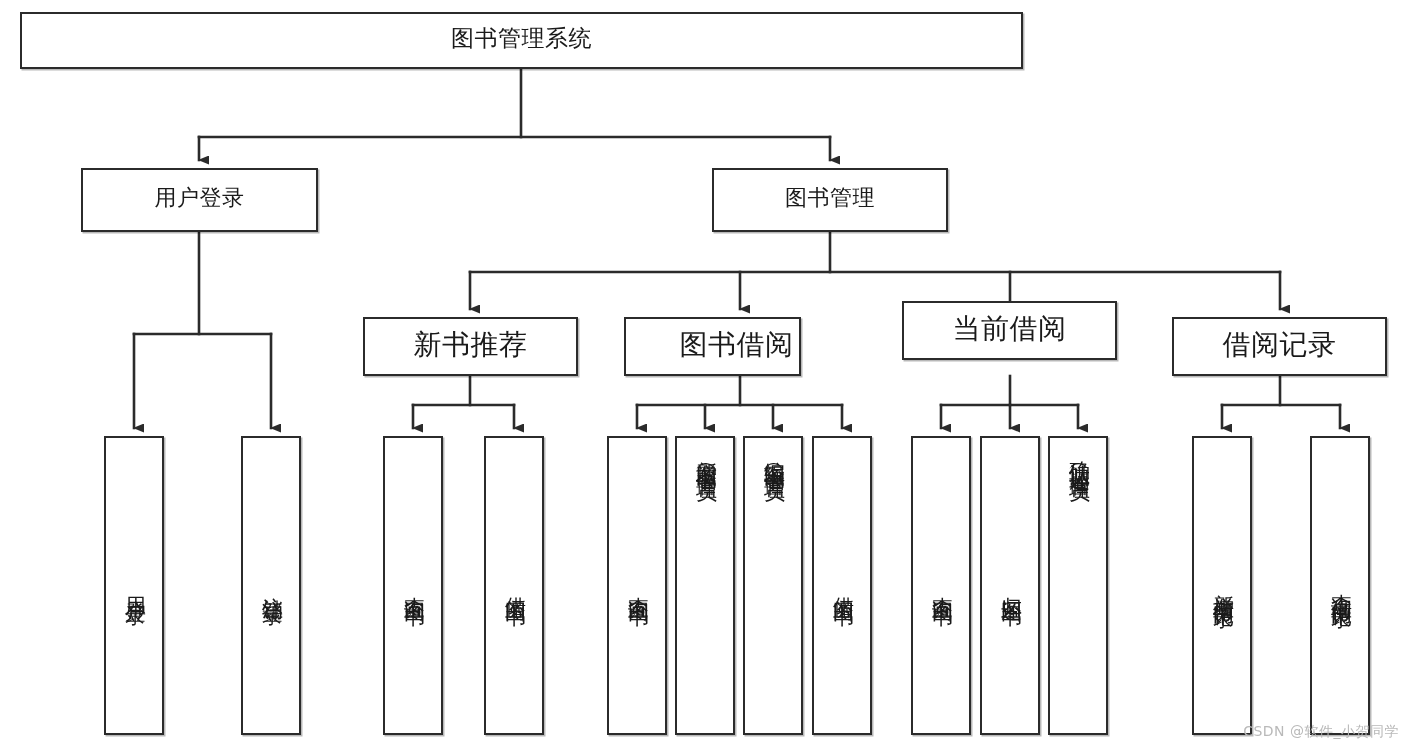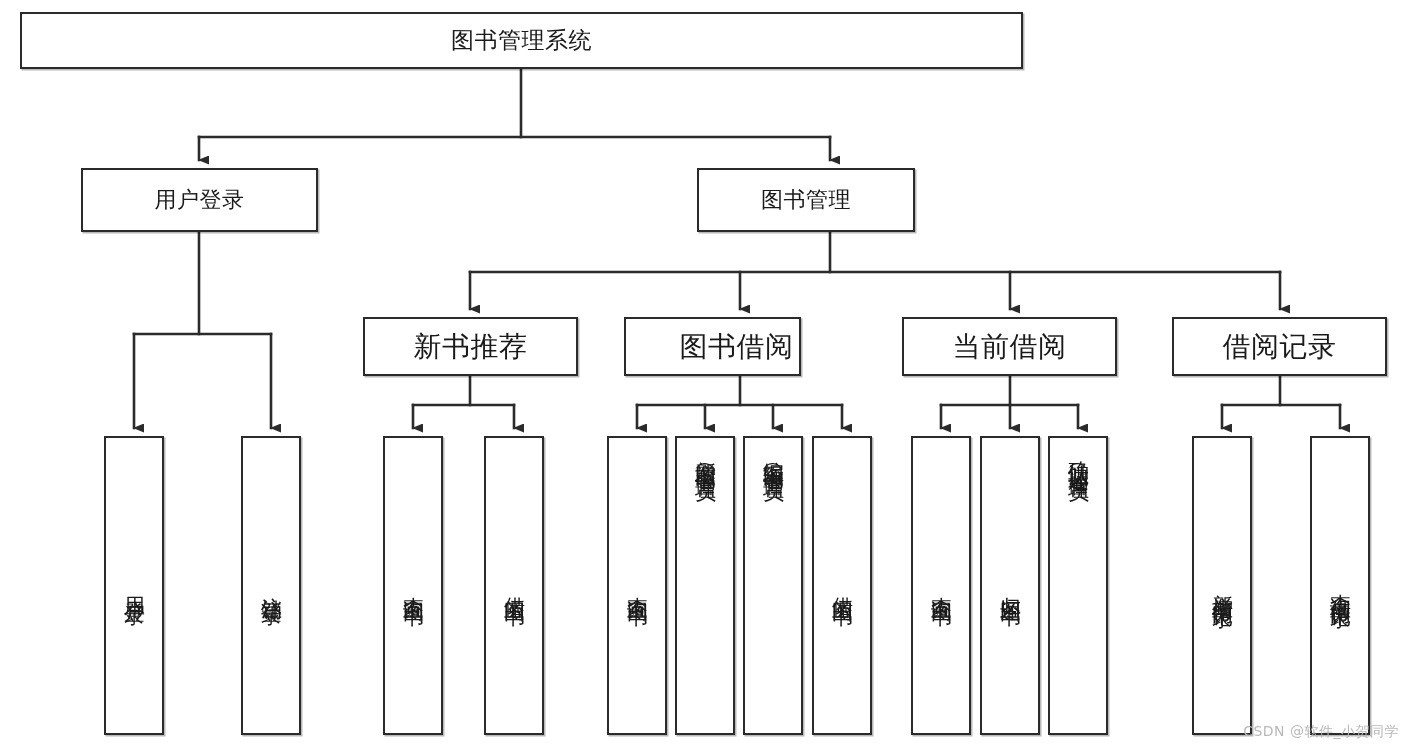--- a/index.html
+++ b/index.html
@@ -36,6 +36,7 @@
     justify-content: center;
     box-shadow: 1.5px 1.5px 0 rgba(0,0,0,0.28);
     z-index: 2;
+    font-family: Liberation Mono, monospace;
   }
   .node .label {
     color: #1a1a1a;

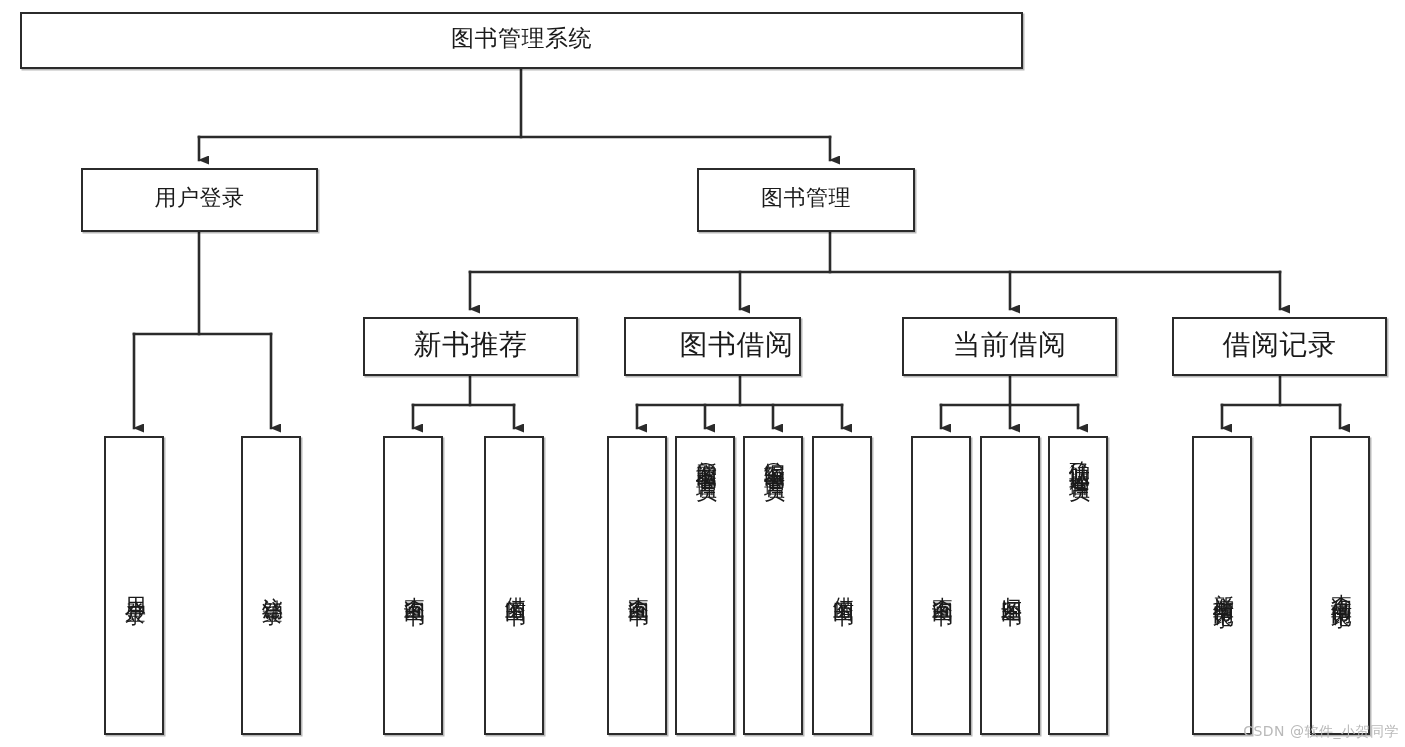--- a/index.html
+++ b/index.html
@@ -138,7 +138,7 @@
   <div class="node level-1" style="left:81px; top:168px; width:237px; height:64px;">
     <span class="label">用户登录</span>
   </div>
-  <div class="node level-1" style="left:697px; top:168px; width:218px; height:64px;">
+  <div class="node level-1" style="left:712px; top:168px; width:236px; height:64px;">
     <span class="label">图书管理</span>
   </div>
 

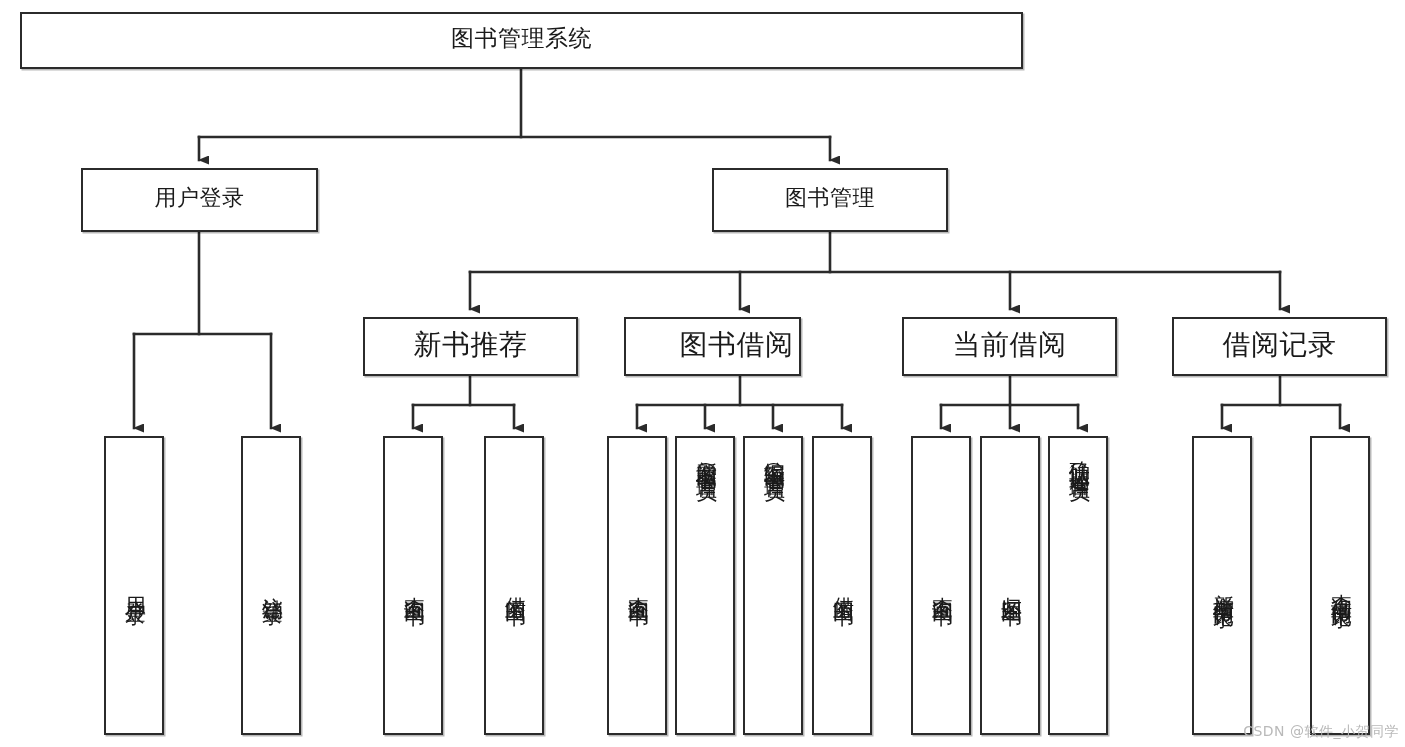--- a/index.html
+++ b/index.html
@@ -148,7 +148,7 @@
   <div class="node level-2" style="left:624px; top:317px; width:177px; height:59px;padding-left:48px;">
     <span class="label">图书借阅</span>
   </div>
-  <div class="node level-2" style="left:902px; top:317px; width:215px; height:59px;">
+  <div class="node level-2" style="left:902px; top:301px; width:215px; height:59px;">
     <span class="label">当前借阅</span>
   </div>
   <div class="node level-2" style="left:1172px; top:317px; width:215px; height:59px;">

